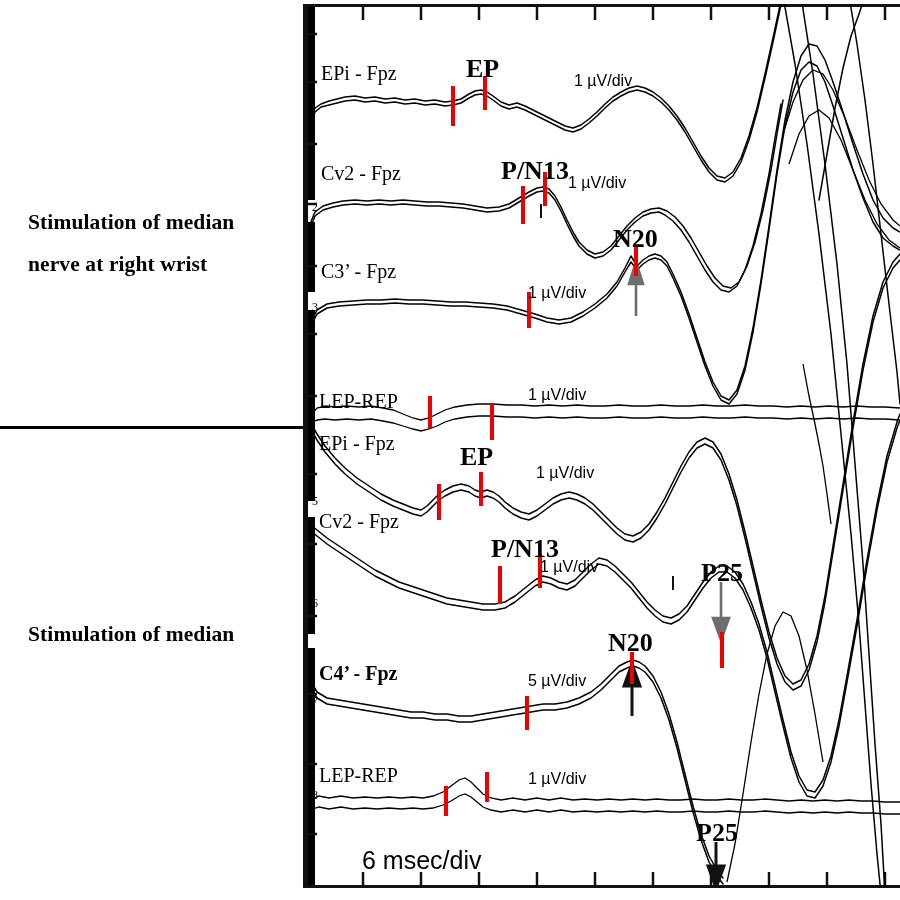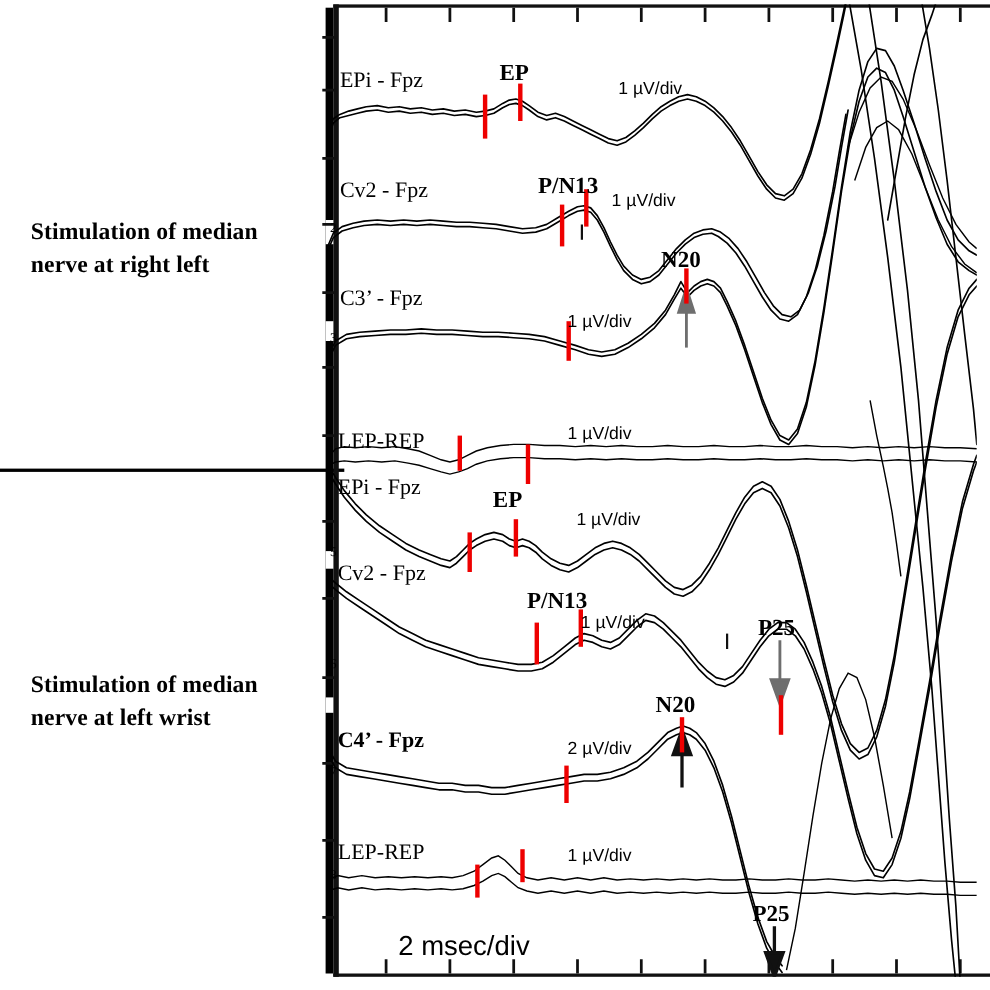--- a/index.html
+++ b/index.html
@@ -21,7 +21,7 @@
            background:#000;}
 
   
-  #plot{position:absolute;left:291px;top:4px;width:597px;height:884px;
+  #plot{position:absolute;left:303px;top:4px;width:597px;height:884px;
         overflow:hidden;}
   #axis-left{position:absolute;left:303px;top:4px;width:5px;height:884px;
              background:#111;}

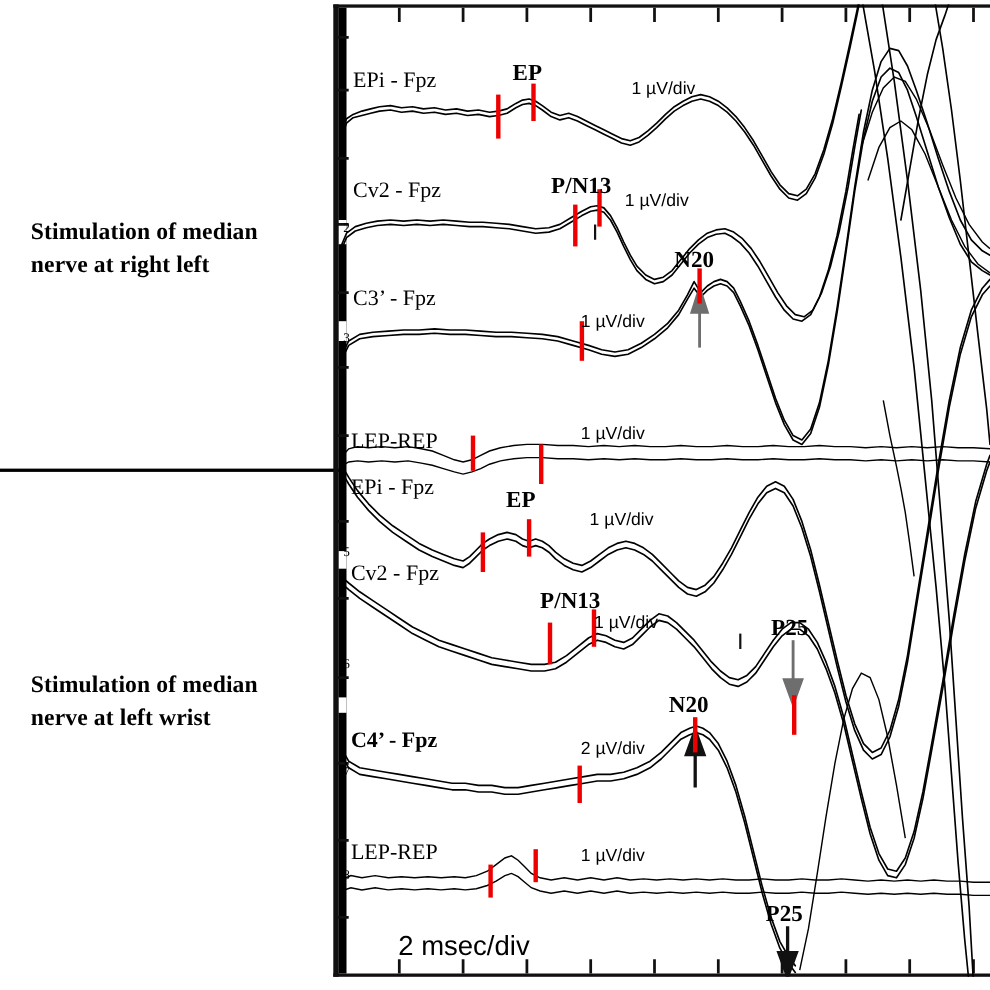--- a/index.html
+++ b/index.html
@@ -47,7 +47,7 @@
   .scale-label{position:absolute;font-family:"Liberation Sans",sans-serif;
                font-size:16px;color:#000;white-space:nowrap;}
   .peak-label{position:absolute;font-family:"Liberation Serif",serif;
-              font-weight:bold;font-size:21px;color:#000;white-space:nowrap;}
+              font-weight:bold;font-size:26px;color:#000;white-space:nowrap;}
   .ch-num{position:absolute;font-family:"Liberation Serif",serif;
           font-size:12px;color:#000;}
   #timebase{position:absolute;left:362px;top:846px;

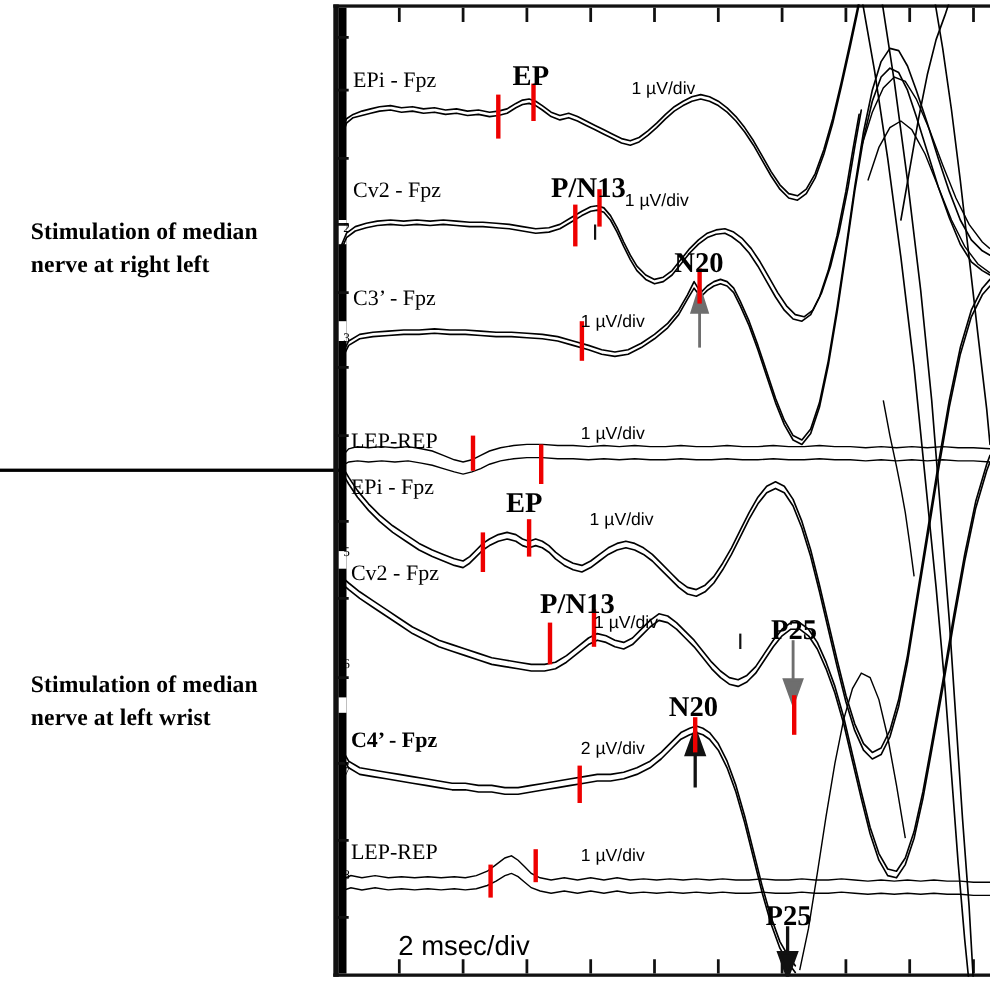--- a/index.html
+++ b/index.html
@@ -12,7 +12,7 @@
            font-family:"Liberation Serif",serif;
            font-weight:bold;font-size:21.5px;line-height:1.38;
            color:#000;letter-spacing:.1px;}
-  .caption .l{display:block;white-space:nowrap;}
+  .caption .l{display:block;white-space:nowrap;margin-top:12px;}
   #cap-right{top:196px;}
   #cap-left{top:608px;}
 

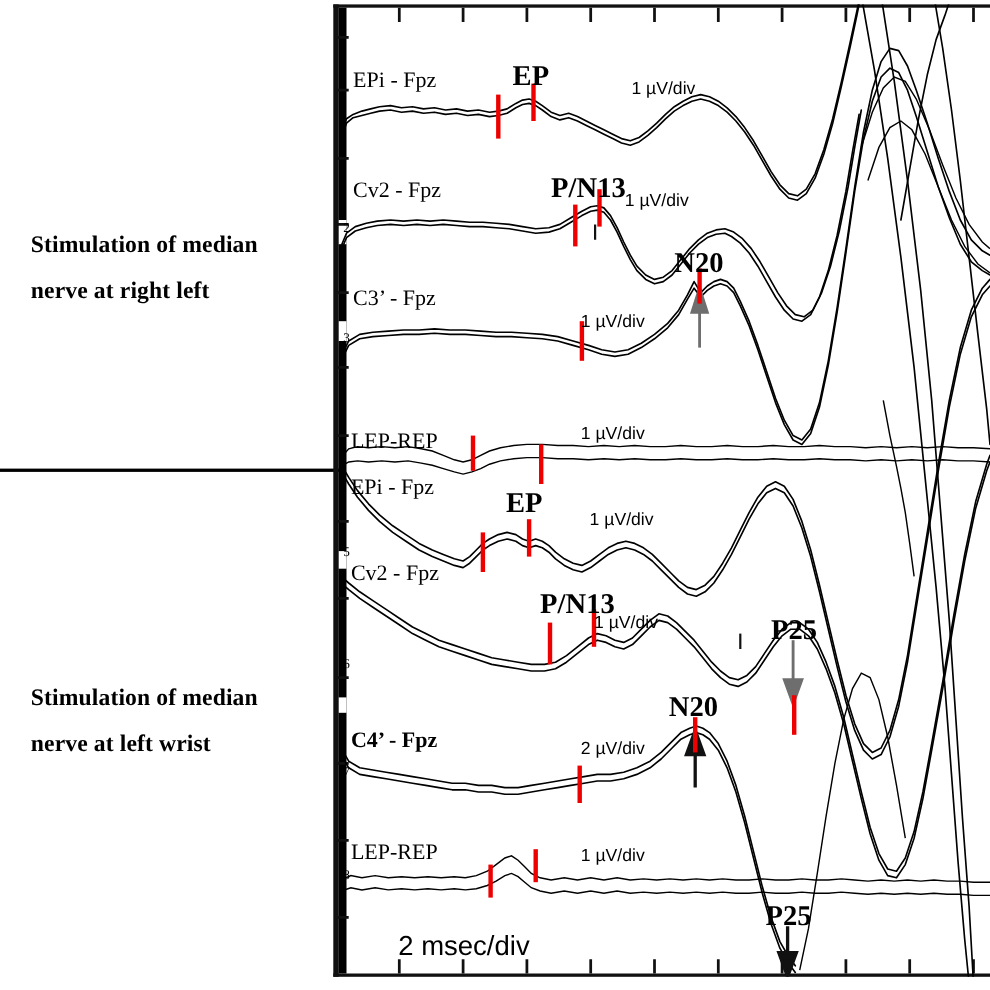--- a/index.html
+++ b/index.html
@@ -64,7 +64,7 @@
 
   <div class="caption" id="cap-right">
     <span class="l">Stimulation of median</span>
-    <span class="l">nerve at right left</span>
+    <span class="l">nerve at right wrist</span>
   </div>
 
   <div class="caption" id="cap-left">

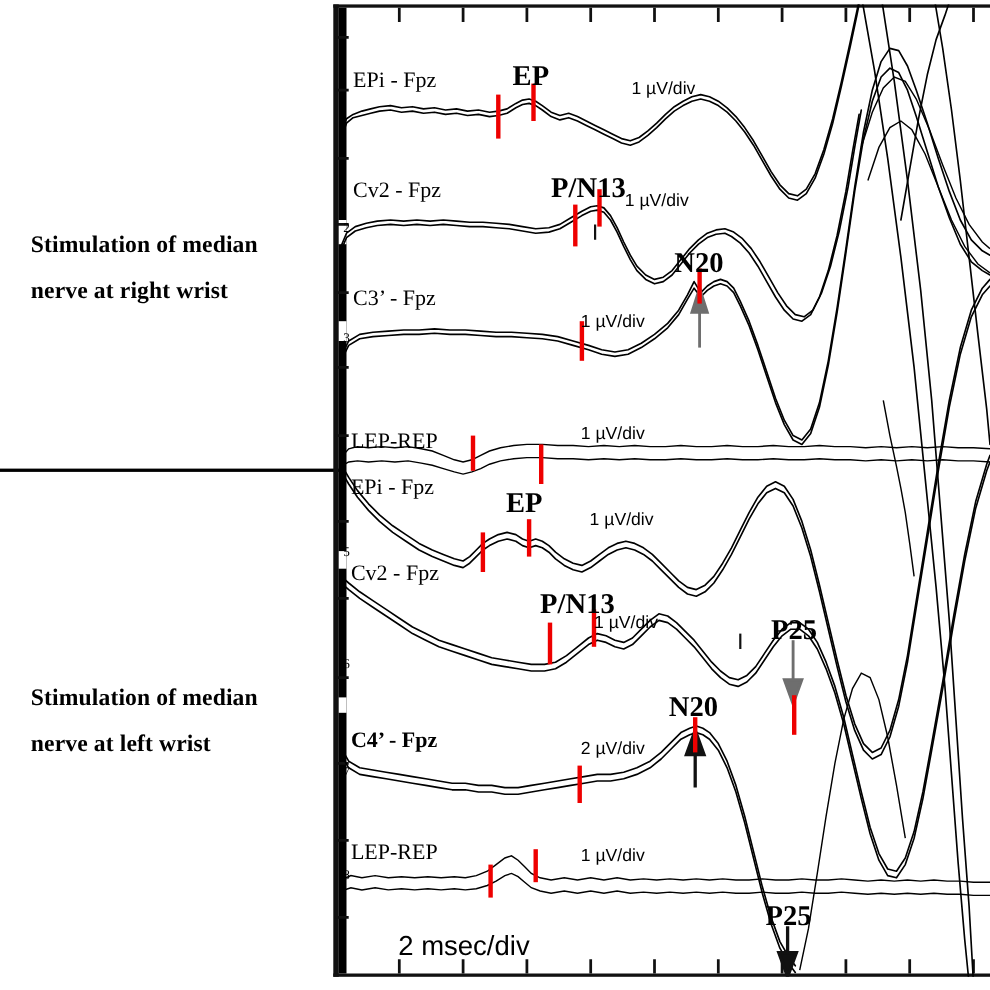--- a/index.html
+++ b/index.html
@@ -69,7 +69,6 @@
 
   <div class="caption" id="cap-left">
     <span class="l">Stimulation of median</span>
-    <span class="l">nerve at left wrist</span>
   </div>
 
   <div id="divider"></div>

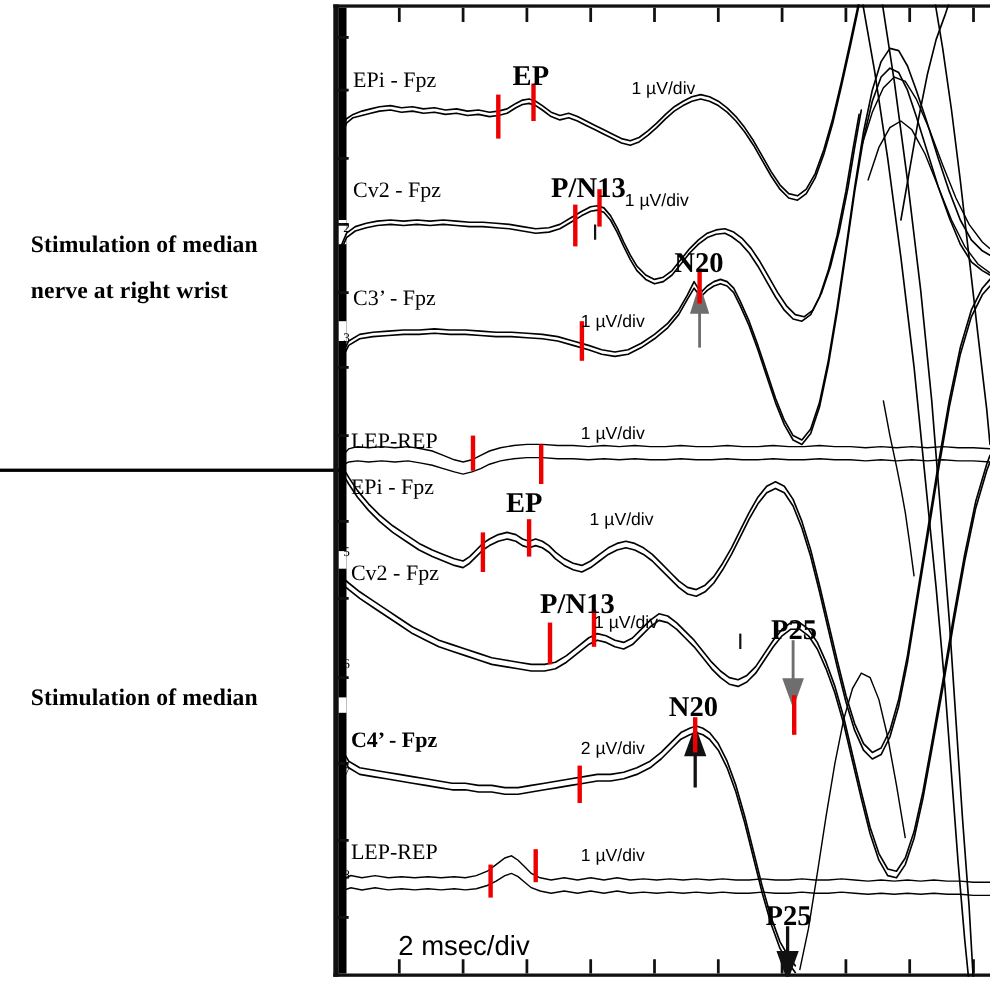--- a/index.html
+++ b/index.html
@@ -226,7 +226,7 @@
     <div class="scale-label" style="left:225px;top:382px;">1 µV/div</div>
     <div class="scale-label" style="left:233px;top:460px;">1 µV/div</div>
     <div class="scale-label" style="left:237px;top:554px;">1 µV/div</div>
-    <div class="scale-label" style="left:225px;top:668px;">2 µV/div</div>
+    <div class="scale-label" style="left:225px;top:668px;">5 µV/div</div>
     <div class="scale-label" style="left:225px;top:766px;">1 µV/div</div>
 
     <div class="peak-label" style="left:163px;top:50px;">EP</div>

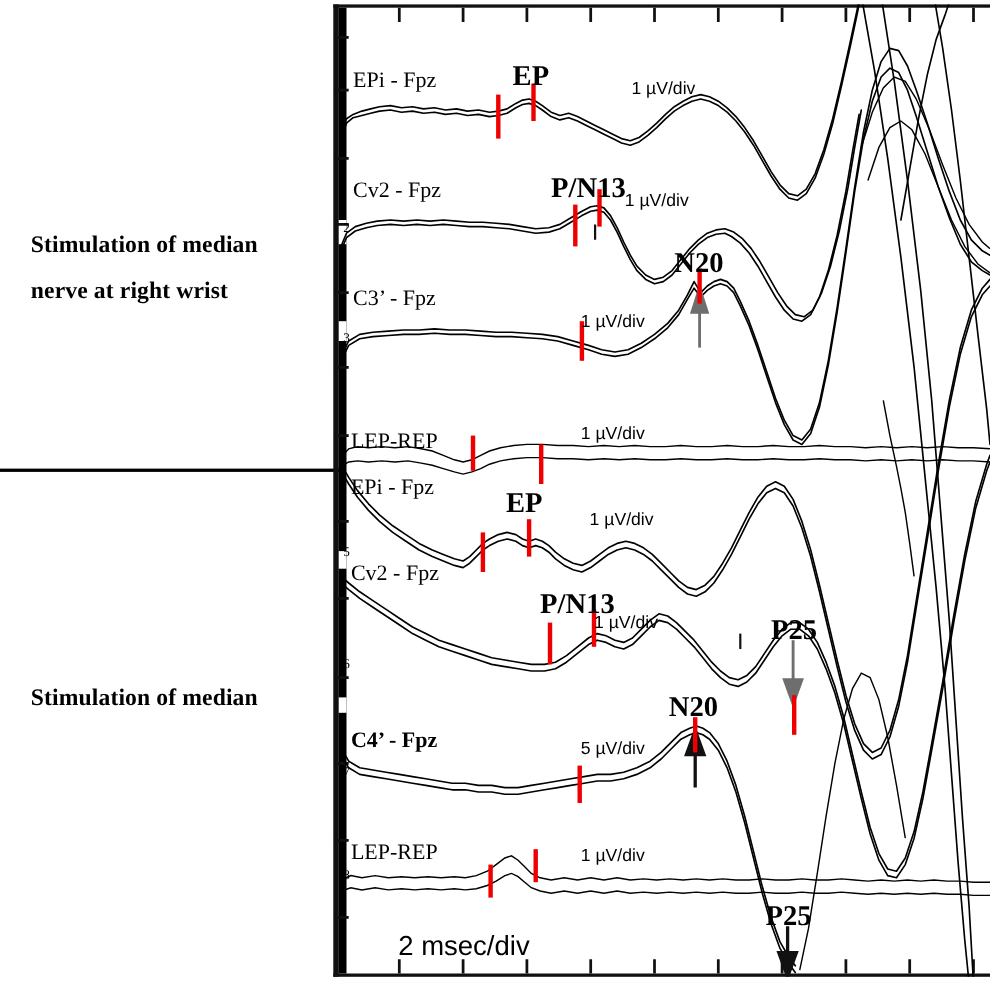--- a/index.html
+++ b/index.html
@@ -240,7 +240,7 @@
 
   </div>
 
-  <div id="timebase">2 msec/div</div>
+  <div id="timebase">6 msec/div</div>
 
 </div>
 

